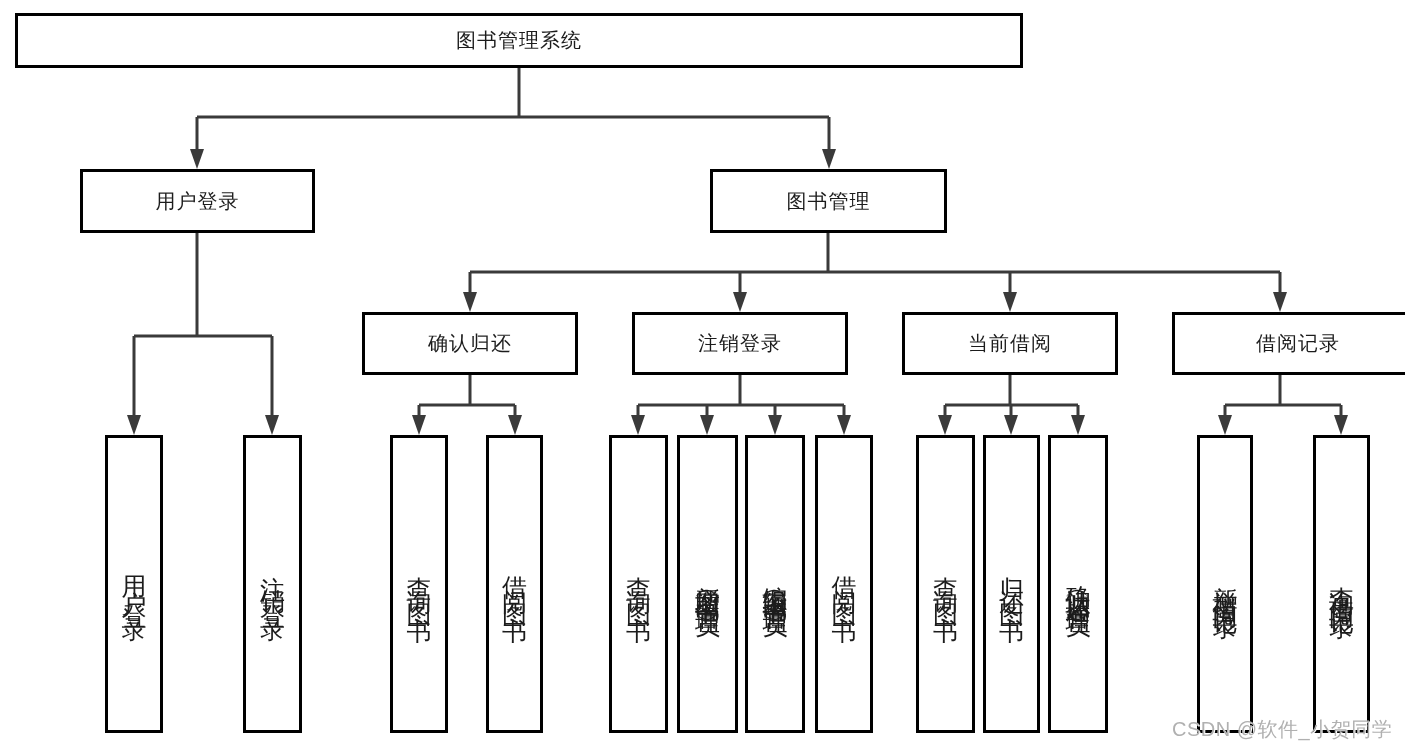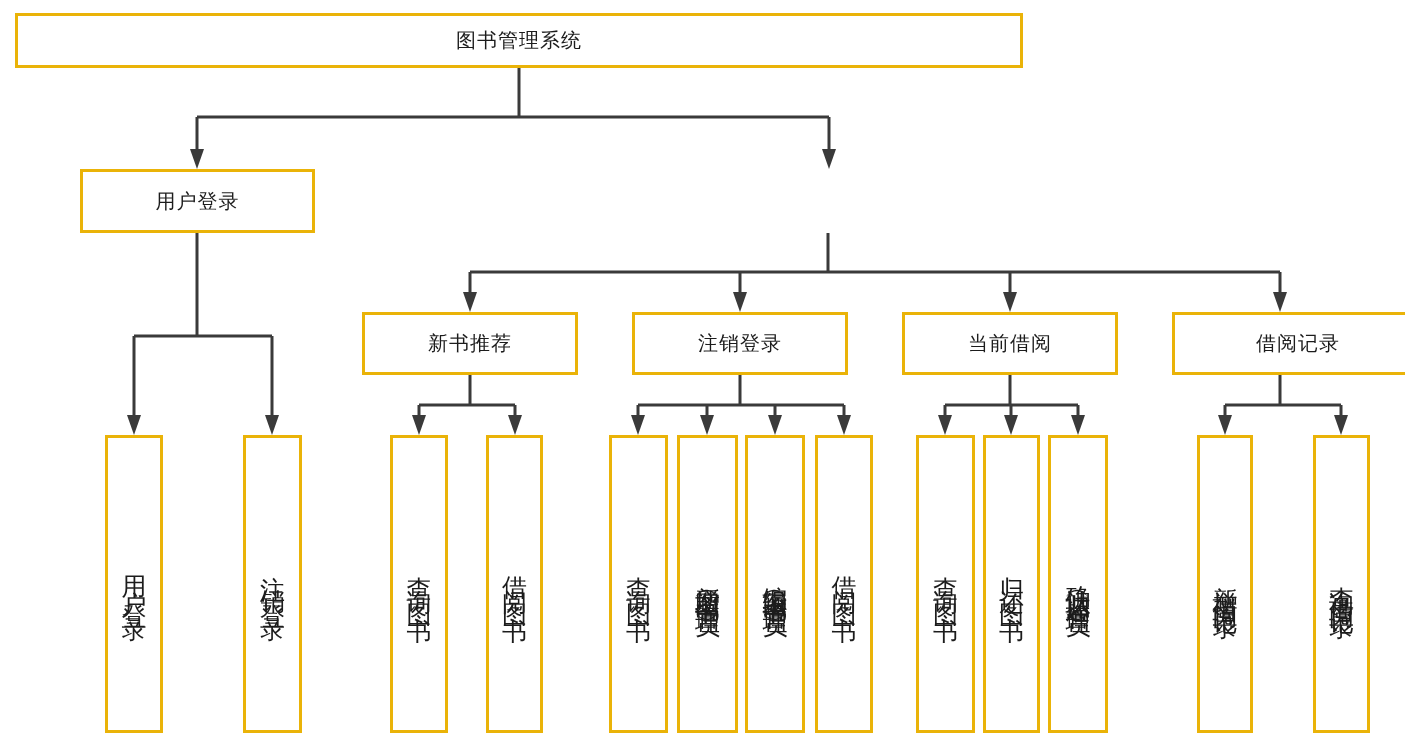--- a/index.html
+++ b/index.html
@@ -10,7 +10,7 @@
   #wires{position:absolute;left:0;top:0;width:1405px;height:747px;}
   .box{
     position:absolute;box-sizing:border-box;background:#ffffff;
-    border:3px solid #eab308;display:flex;align-items:center;justify-content:center;
+    border:3px solid #000000;display:flex;align-items:center;justify-content:center;
     color:#1c1c1c;
   }
   .hbox{font-size:20px;letter-spacing:1px;white-space:nowrap;}

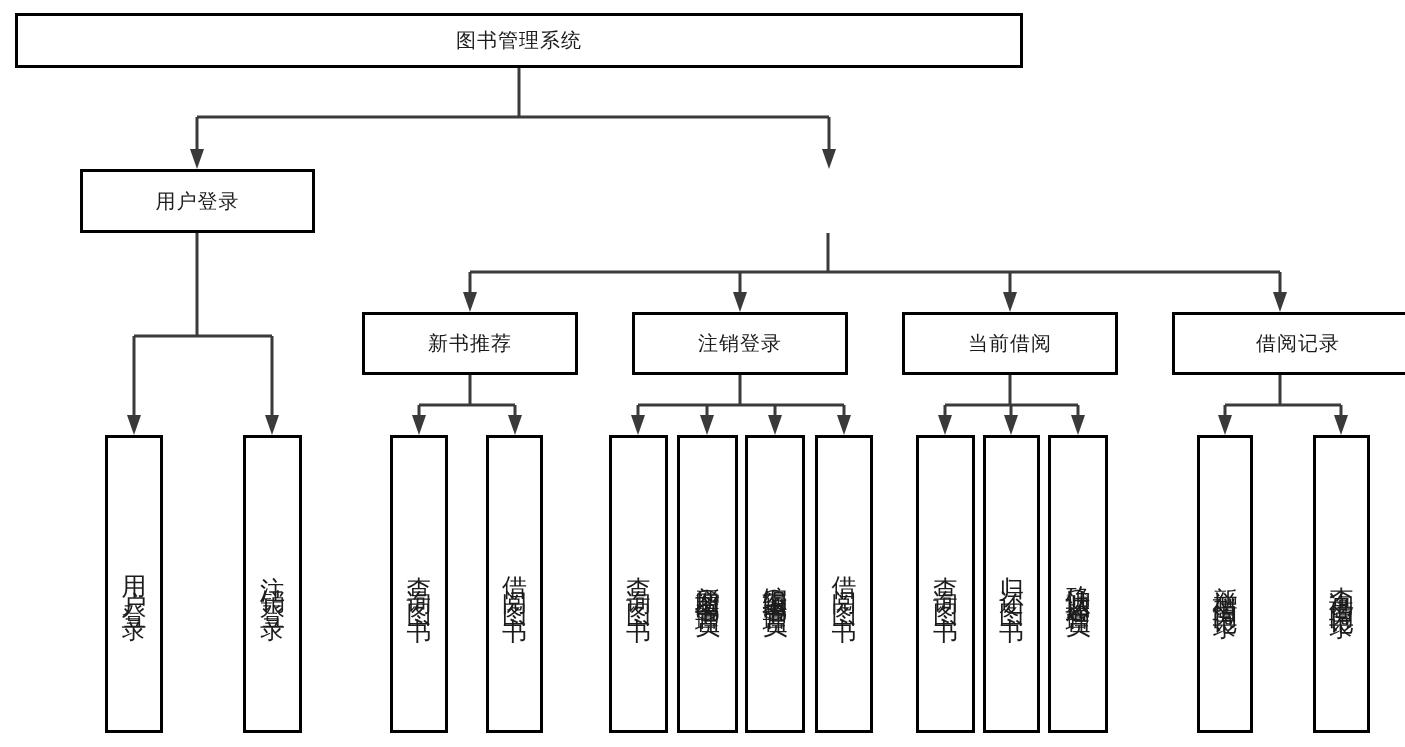--- a/index.html
+++ b/index.html
@@ -71,6 +71,7 @@
   <div class="box hbox" style="left:15px;top:13px;width:1008px;height:55px">图书管理系统</div>
 
   <div class="box hbox" style="left:80px;top:169px;width:235px;height:64px">用户登录</div>
+  <div class="box hbox" style="left:710px;top:169px;width:237px;height:64px">图书管理</div>
 
   <div class="box hbox" style="left:362px;top:312px;width:216px;height:63px">新书推荐</div>
   <div class="box hbox" style="left:632px;top:312px;width:216px;height:63px">注销登录</div>

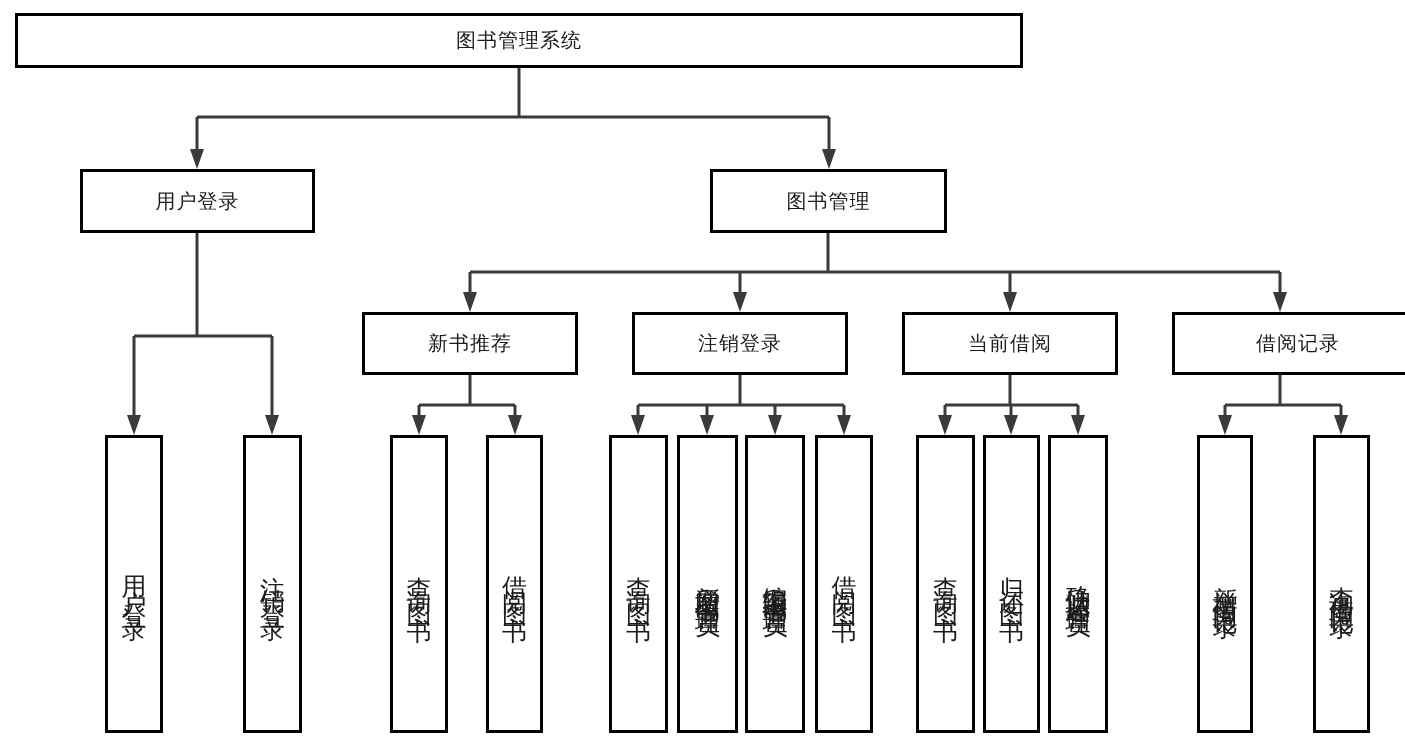--- a/index.html
+++ b/index.html
@@ -73,7 +73,7 @@
   <div class="box hbox" style="left:80px;top:169px;width:235px;height:64px">用户登录</div>
   <div class="box hbox" style="left:710px;top:169px;width:237px;height:64px">图书管理</div>
 
-  <div class="box hbox" style="left:362px;top:312px;width:216px;height:63px">新书推荐</div>
+  <div class="box hbox" style="left:362px;top:312px;width:216px;height:63px">确认归还</div>
   <div class="box hbox" style="left:632px;top:312px;width:216px;height:63px">注销登录</div>
   <div class="box hbox" style="left:902px;top:312px;width:216px;height:63px">当前借阅</div>
   <div class="box hbox" style="left:1172px;top:312px;width:252px;height:63px">借阅记录</div>

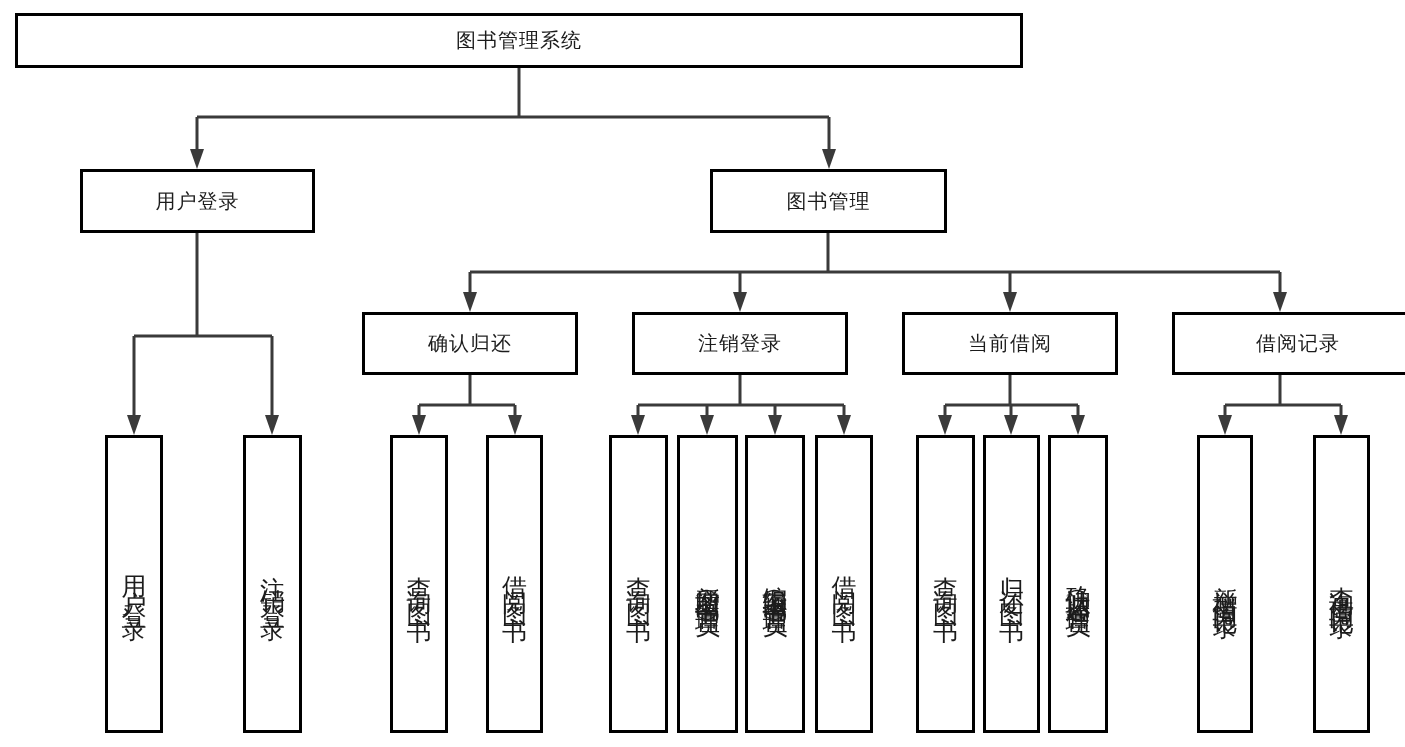--- a/index.html
+++ b/index.html
@@ -96,6 +96,7 @@
   <div class="box vbox ls6" style="left:1197px;top:435px;width:56px;height:298px">新增借阅记录</div>
   <div class="box vbox ls6" style="left:1313px;top:435px;width:57px;height:298px">查询借阅记录</div>
 
+  <div class="watermark">CSDN @软件_小贺同学</div>
 </div>
 
 </body></html>

